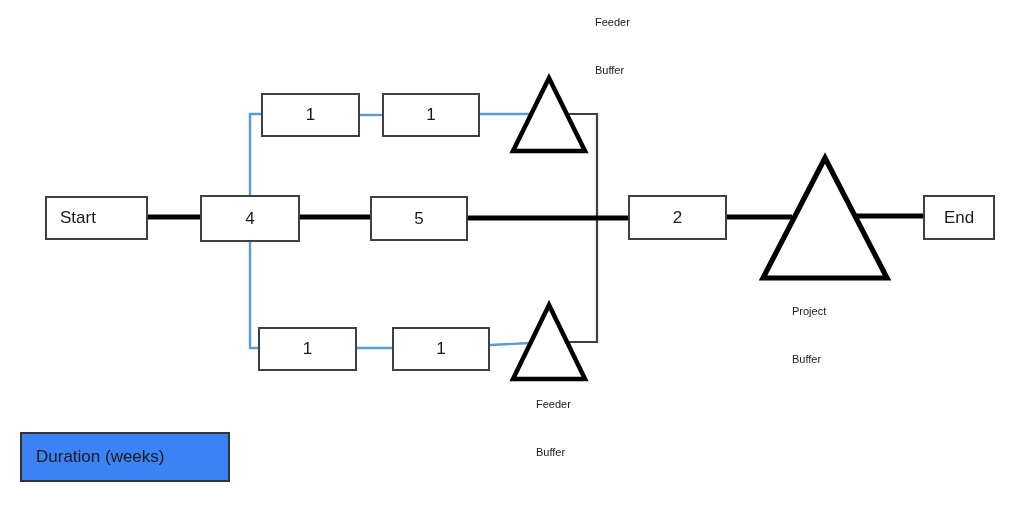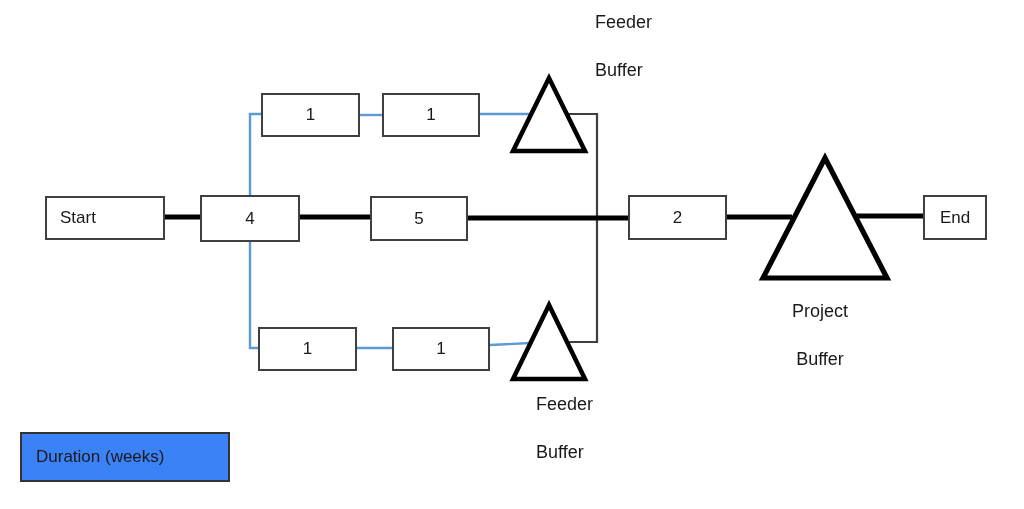--- a/index.html
+++ b/index.html
@@ -27,7 +27,7 @@
     font-size:17px;box-sizing:border-box;
   }
   .node.align-left{justify-content:flex-start;padding-left:13px;}
-  .lbl{position:absolute;z-index:2;font-size:18px;line-height:20px;white-space:nowrap;}
+  .lbl{position:absolute;z-index:2;font-size:11px;line-height:20px;white-space:nowrap;}
   .lbl .line{margin-bottom:28px;}
   #legend{
     position:absolute;z-index:2;left:20px;top:432px;width:210px;height:50px;

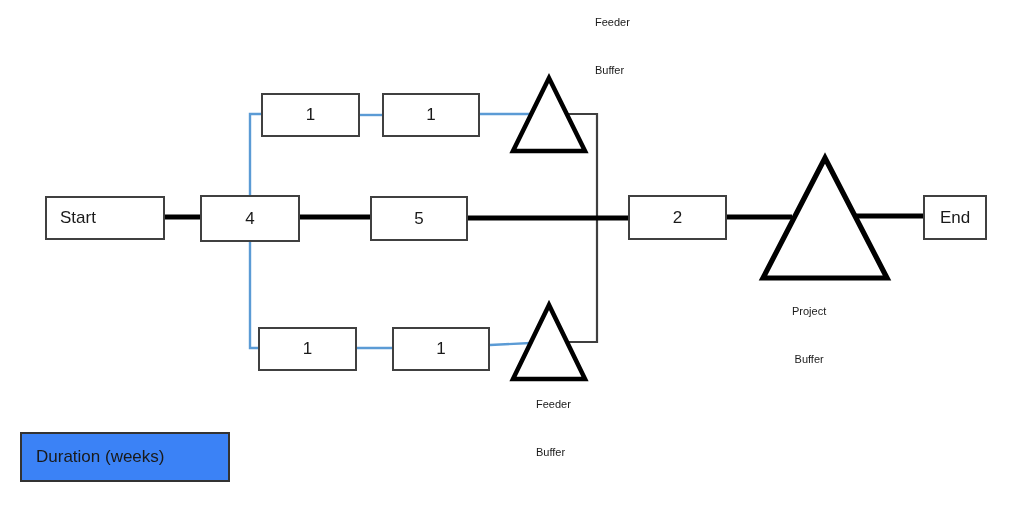--- a/index.html
+++ b/index.html
@@ -61,7 +61,7 @@
     <polygon class="tri project" points="825,158 763,278 887,278"></polygon>
   </svg>
 
-  <div class="node align-left" style="left:45px;top:196px;width:120px;height:44px;">
+  <div class="node align-left" style="left:45px;top:196px;width:103px;height:44px;">
     <span>Start</span>
   </div>
   <div class="node" style="left:200px;top:195px;width:100px;height:47px;">

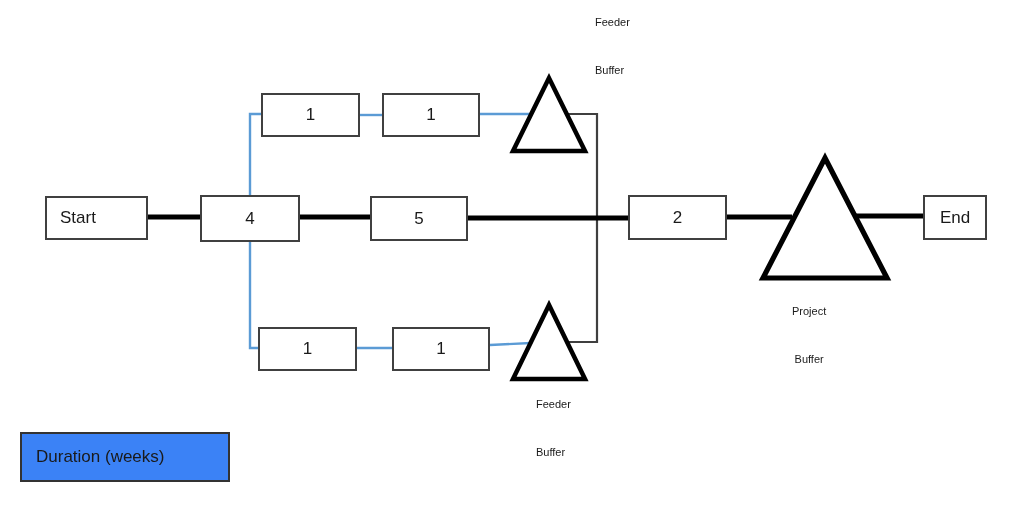--- a/index.html
+++ b/index.html
@@ -73,7 +73,7 @@
   <div class="node" style="left:628px;top:195px;width:99px;height:45px;">
     <span>2</span>
   </div>
-  <div class="node" style="left:923px;top:195px;width:64px;height:45px;">
+  <div class="node" style="left:923px;top:195px;width:72px;height:45px;">
     <span>End</span>
   </div>
 

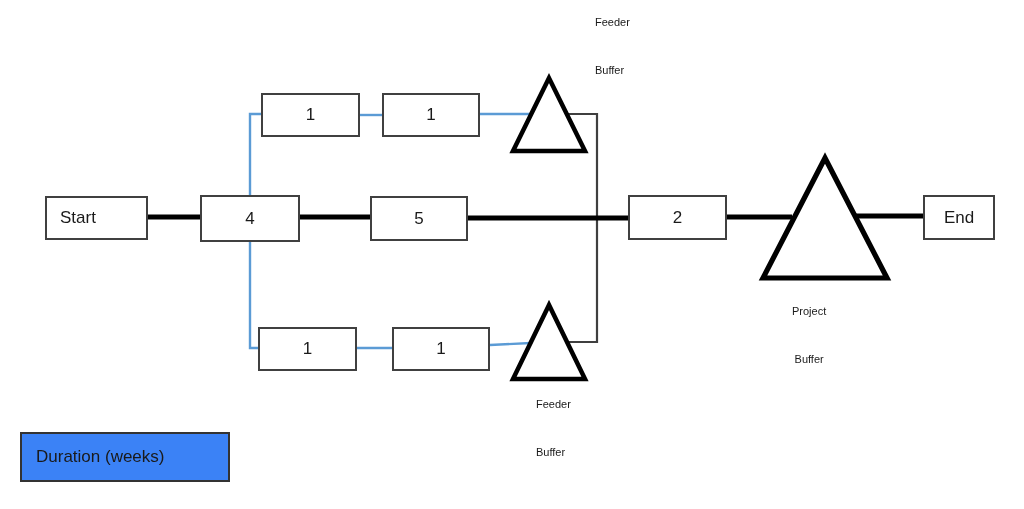--- a/index.html
+++ b/index.html
@@ -99,7 +99,7 @@
     <div class="line">Feeder</div>
     <div class="line">Buffer</div>
   </div>
-  <div class="lbl" style="left:792px;top:301px;text-align:center;">
+  <div class="lbl" style="left:792px;top:301px;">
     <div class="line">Project</div>
     <div class="line">Buffer</div>
   </div>

